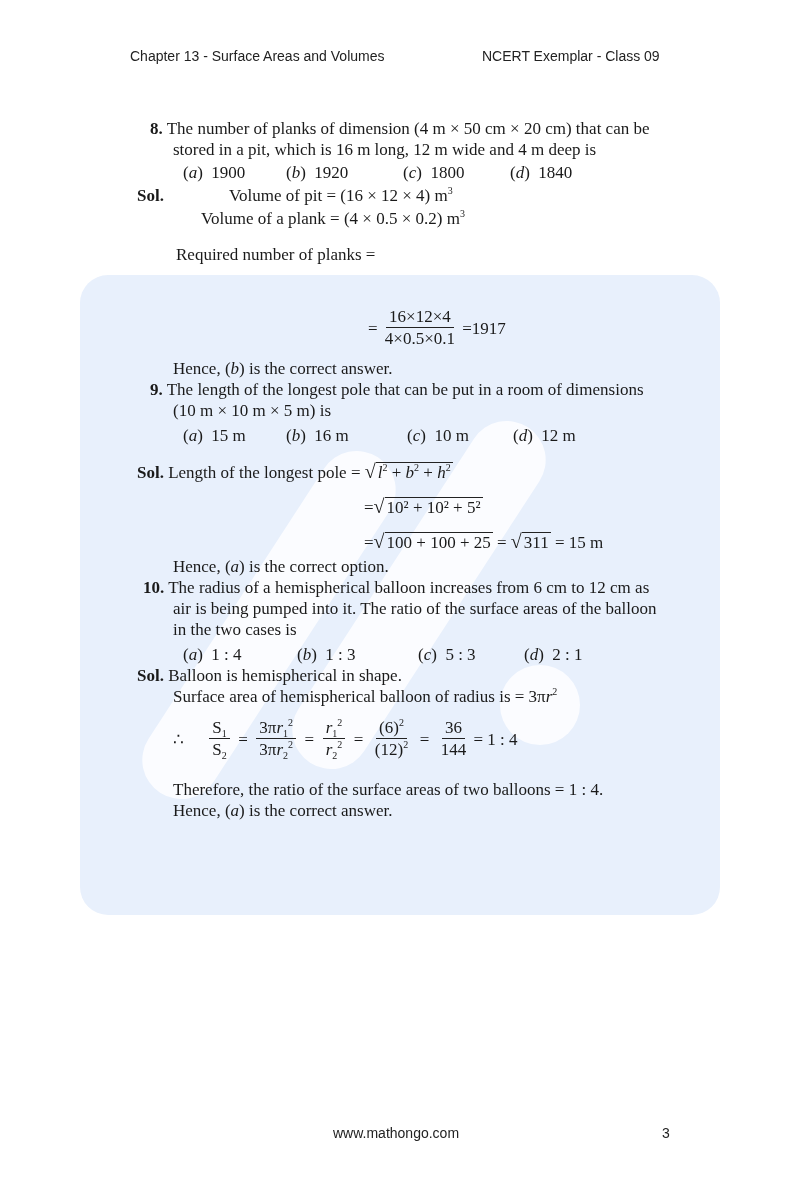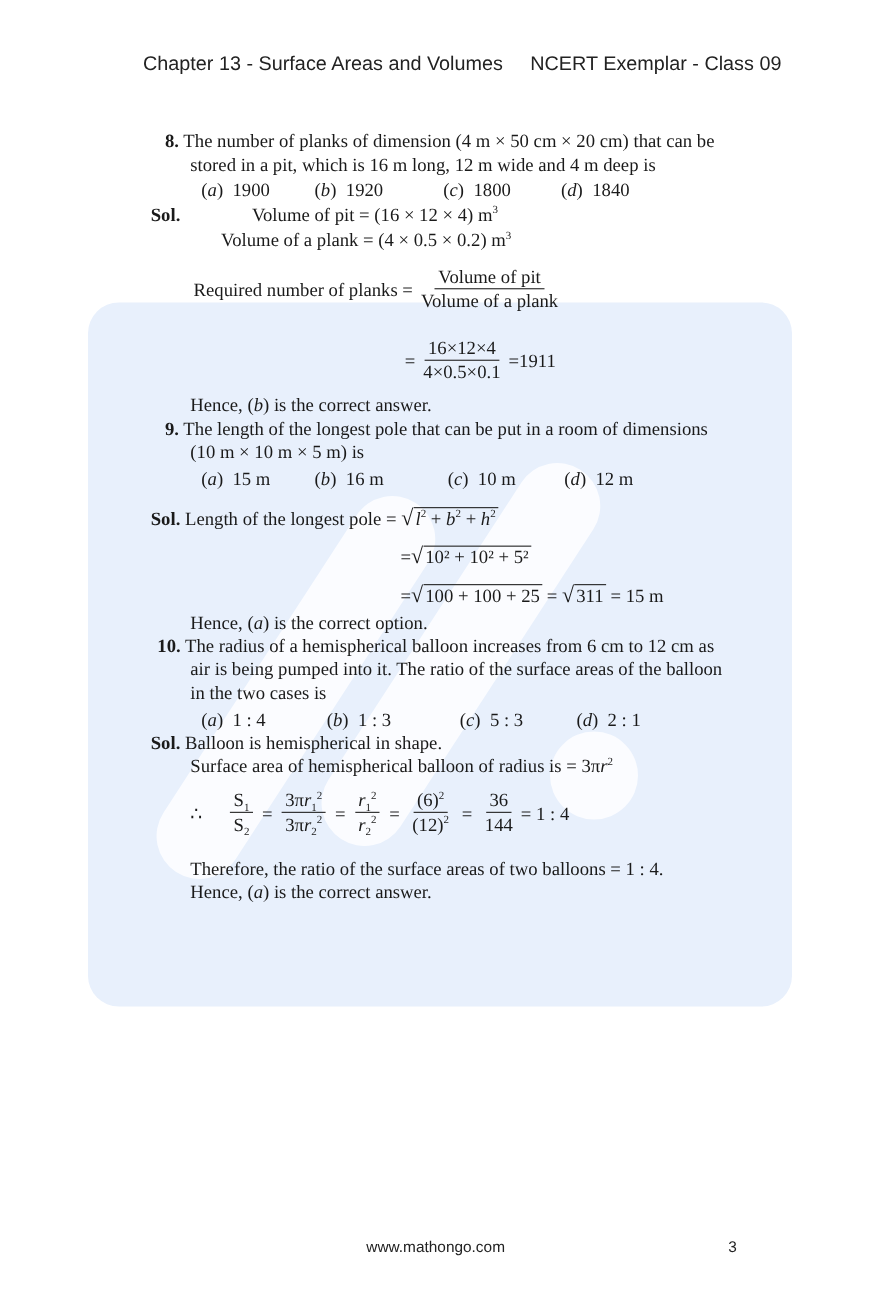--- a/index.html
+++ b/index.html
@@ -4,7 +4,7 @@
 <style>
   html,body{margin:0;padding:0;background:#fff;}
   body{width:800px;height:1190px;position:relative;overflow:hidden;color:#1a1a1a;}
-  .hdr{position:absolute;top:48px;font-family:"Liberation Sans",sans-serif;font-size:18px;color:#222;}
+  .hdr{position:absolute;top:48px;font-family:"Liberation Sans",sans-serif;font-size:14px;color:#222;}
   .serif{font-family:"Liberation Serif",serif;font-size:17px;line-height:21px;}
   .abs{position:absolute;white-space:nowrap;}
   .panel{position:absolute;left:80px;top:275px;width:640px;height:640px;background:#e8f0fc;border-radius:28px;overflow:hidden;}

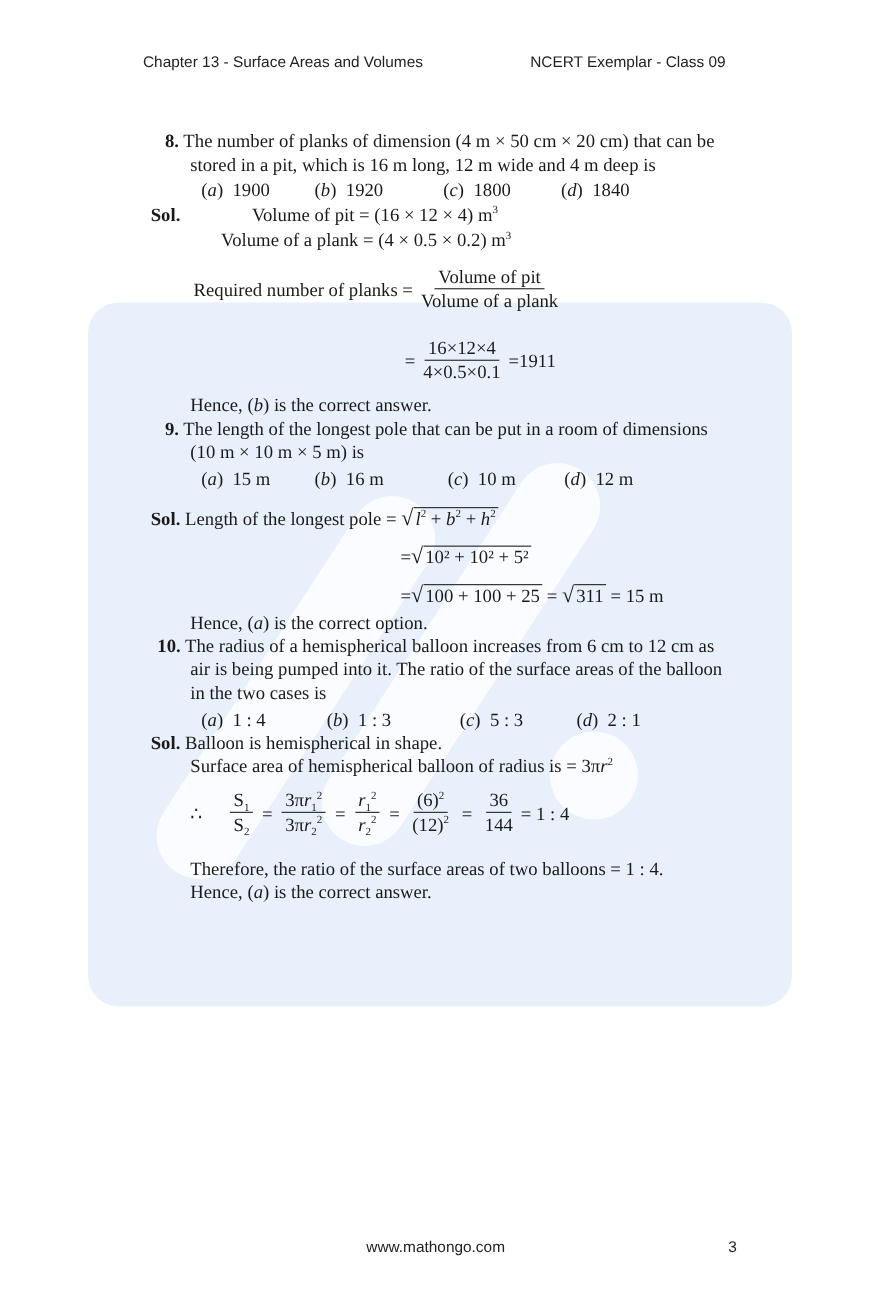--- a/index.html
+++ b/index.html
@@ -47,10 +47,6 @@
 
 <div class="serif abs" style="left:176px;top:242px;">
   <span style="vertical-align:middle;">Required number of planks =</span>
-  <span class="frac">
-    <span class="n">Volume of pit</span>
-    <span class="d">Volume of a plank</span>
-  </span>
 </div>
 <div class="serif abs" style="left:368px;top:307px;">
   <span style="vertical-align:middle;">=</span>

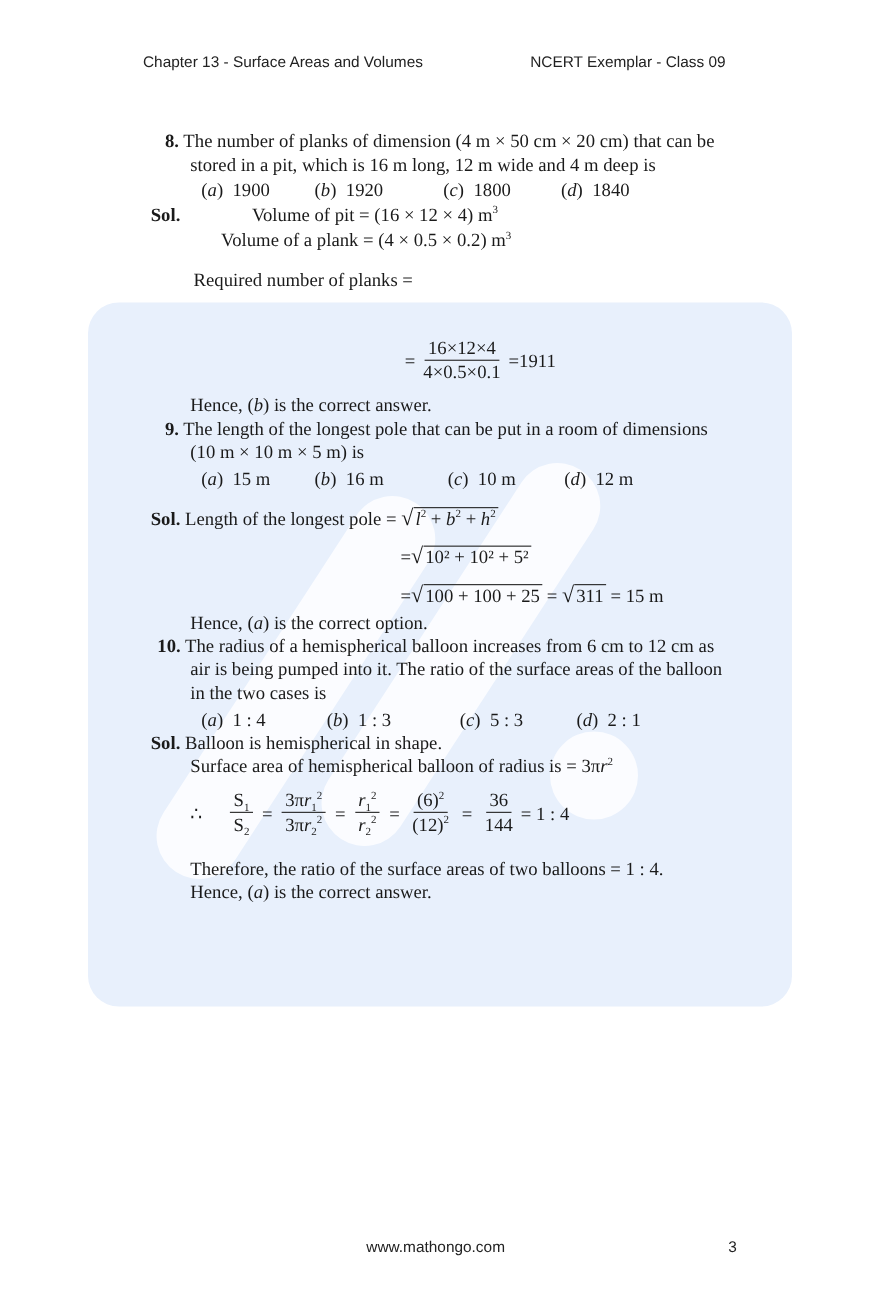--- a/index.html
+++ b/index.html
@@ -54,7 +54,7 @@
     <span class="n">16×12×4</span>
     <span class="d">4×0.5×0.1</span>
   </span>
-  <span style="vertical-align:middle;">=1911</span>
+  <span style="vertical-align:middle;">=1917</span>
 </div>
 <div class="serif abs" style="left:173px;top:358px;"><span>Hence, (</span><i>b</i><span>) is the correct answer.</span></div>
 

